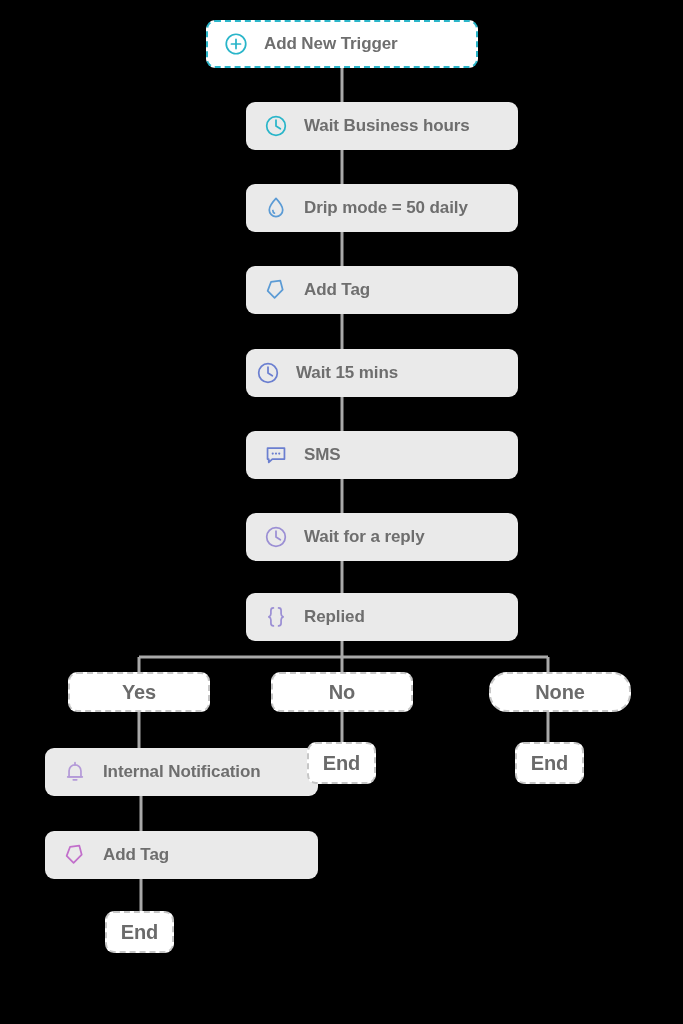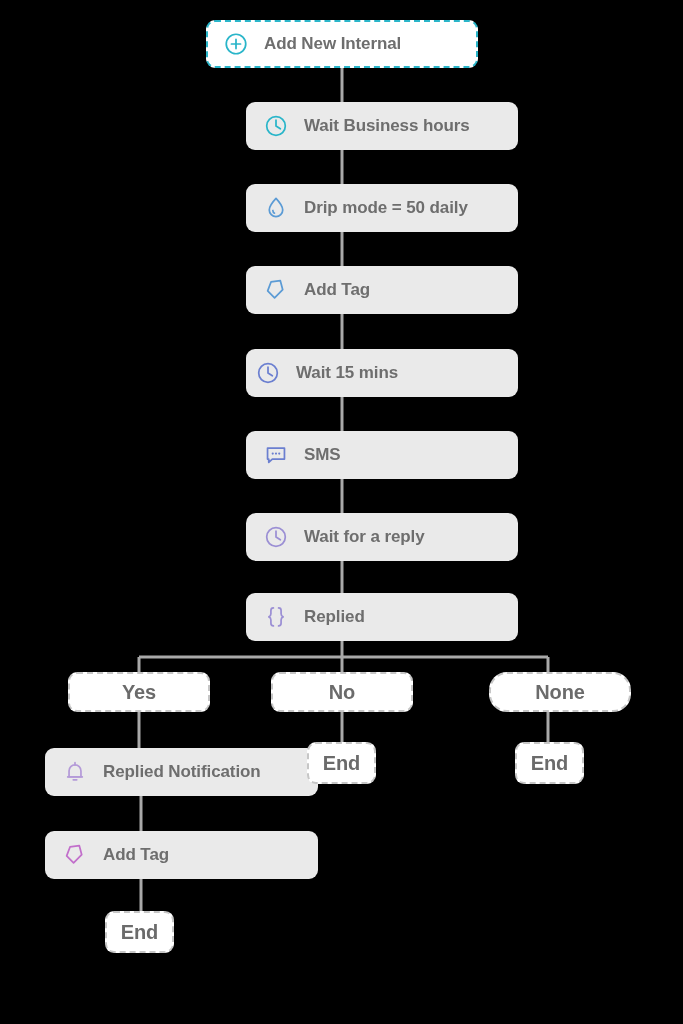--- a/index.html
+++ b/index.html
@@ -120,7 +120,7 @@
           <path d="M12 7.8v8.4M7.8 12h8.4"></path>
         </svg>
       </span>
-      <span class="node-label">Add New Internal</span>
+      <span class="node-label">Add New Trigger</span>
     </div>
     <div class="node action" style="left: 206px; top: 102px; width: 272px; height: 48px;">
       <span class="node-icon">

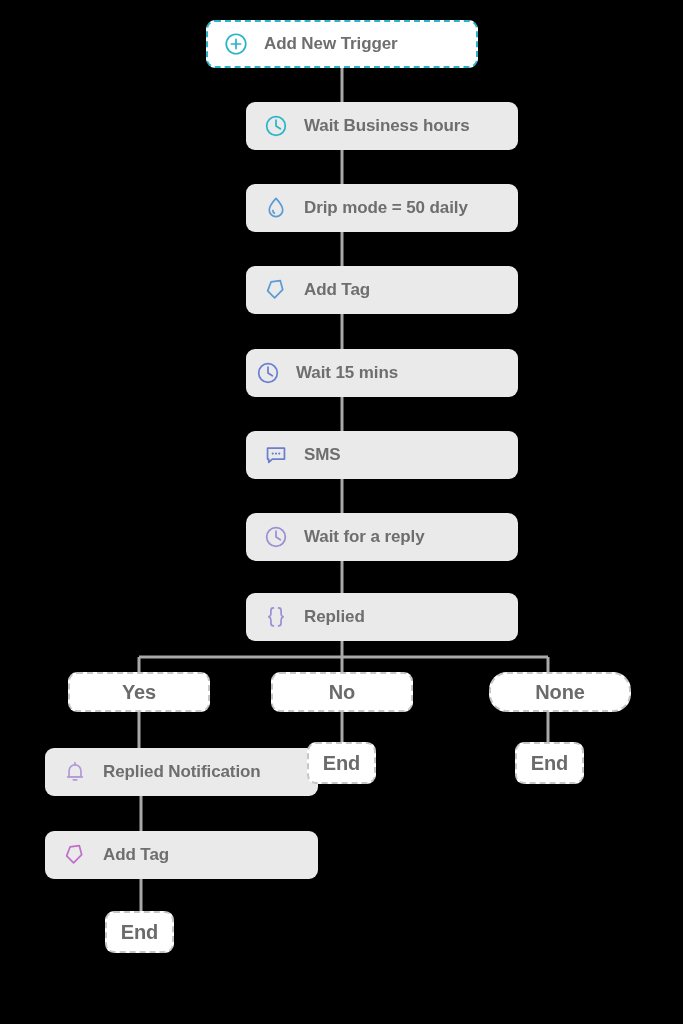--- a/index.html
+++ b/index.html
@@ -204,7 +204,7 @@
           <path d="M12 3.4v2.1"></path>
         </svg>
       </span>
-      <span class="node-label">Replied Notification</span>
+      <span class="node-label">Internal Notification</span>
     </div>
     <div class="node action" style="left: 5px; top: 831px; width: 273px; height: 48px;">
       <span class="node-icon">

